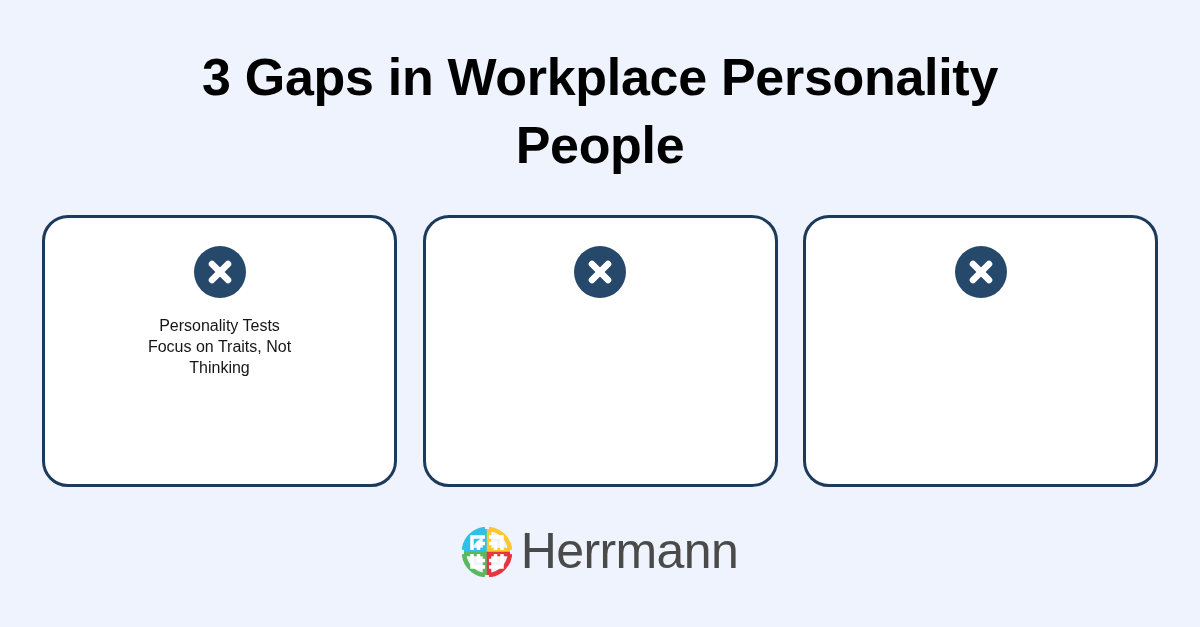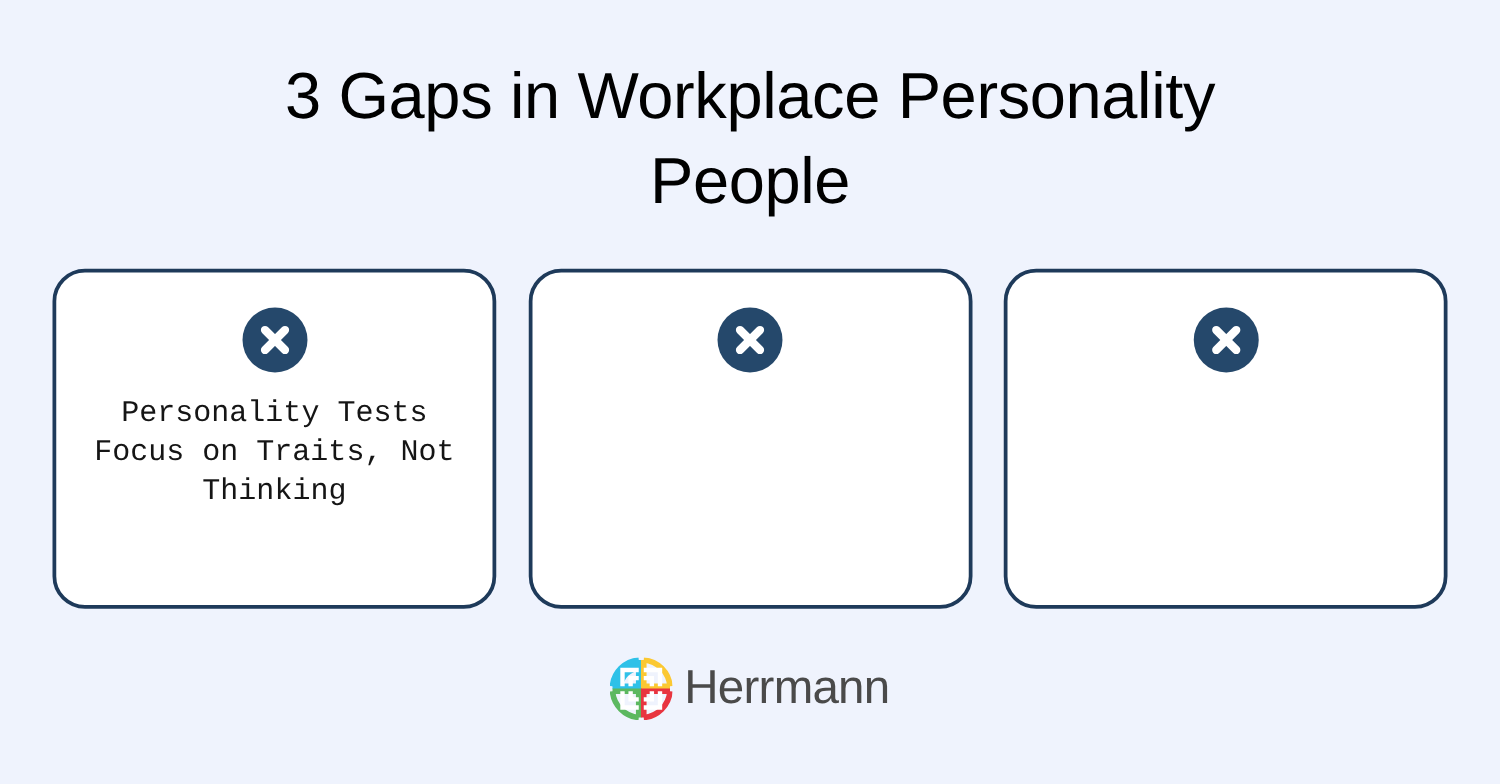--- a/index.html
+++ b/index.html
@@ -33,7 +33,7 @@
     width: 1000px;
     text-align: center;
     font-size: 52px;
-    font-weight: normal;
+    font-weight: bold;
     line-height: 1.30;
     color: #000000;
     letter-spacing: -0.3px;

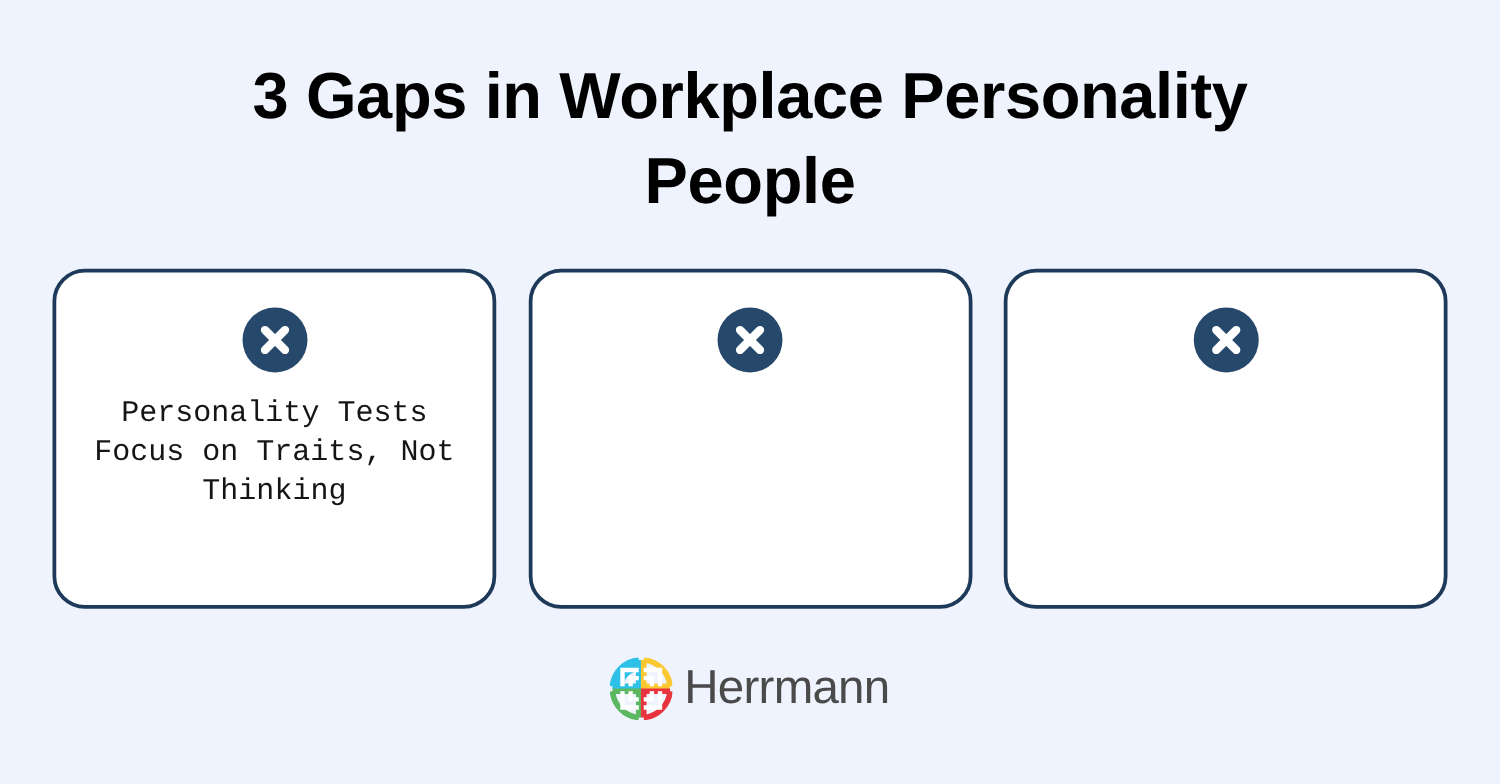--- a/index.html
+++ b/index.html
@@ -82,12 +82,11 @@
     margin-top: 18px;
     width: 300px;
     text-align: center;
-    font-size: 24px;
+    font-size: 16px;
     line-height: 1.30;
     color: #151515;
     font-weight: normal;
     white-space: pre-line;
-    font-family: Liberation Mono, monospace;
   }
 
   

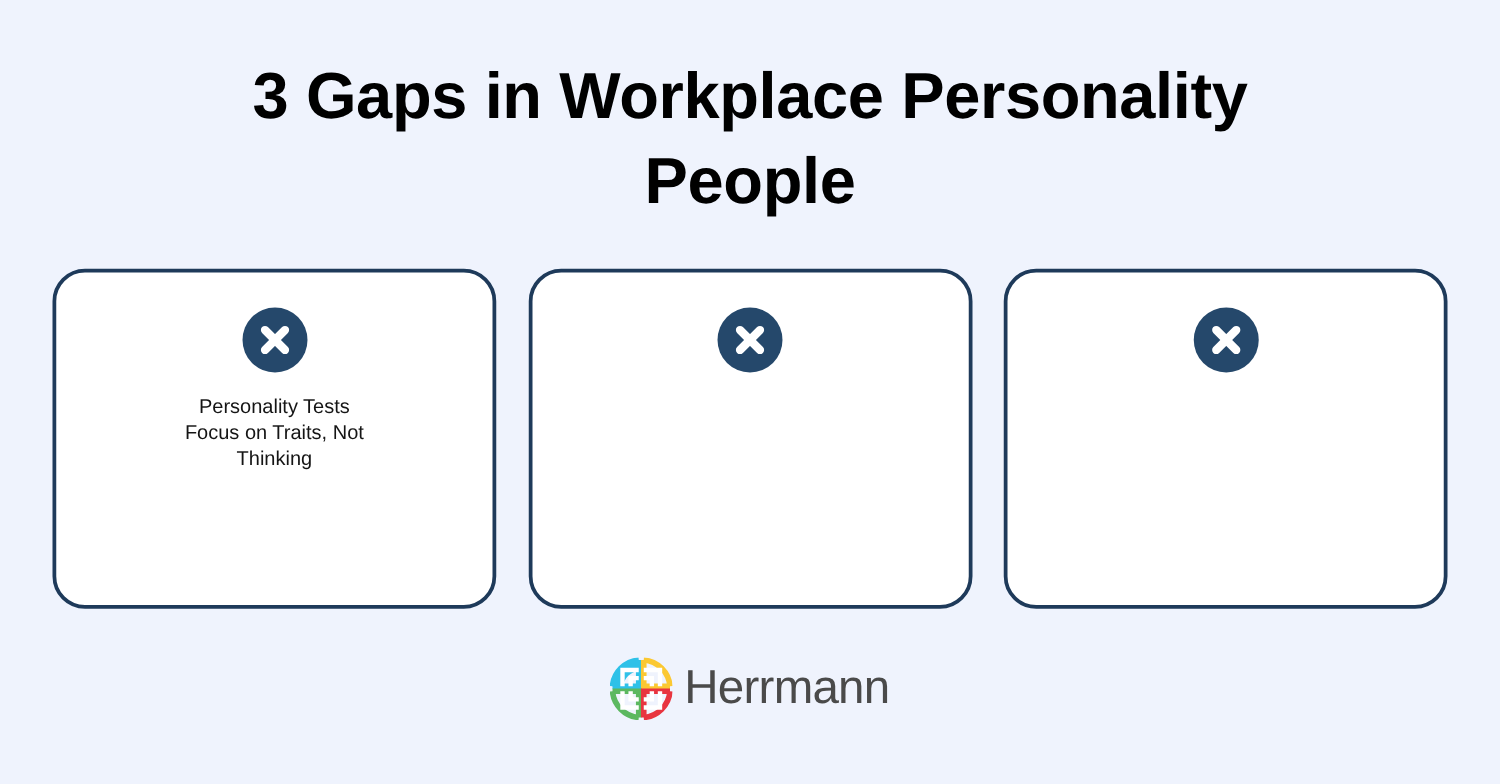--- a/index.html
+++ b/index.html
@@ -108,7 +108,7 @@
     display: block;
   }
   .logo-word {
-    font-size: 38px;
+    font-size: 50px;
     font-weight: normal;
     color: #4a4a4a;
     letter-spacing: -0.6px;

